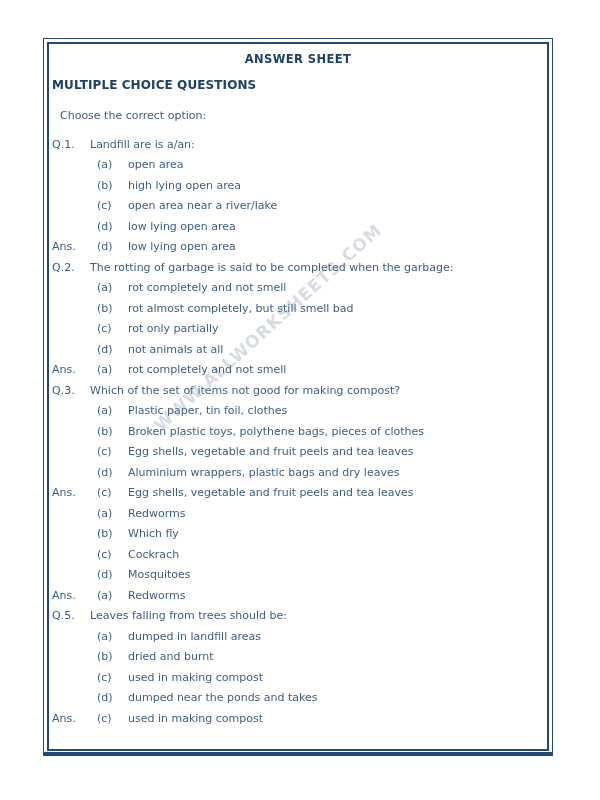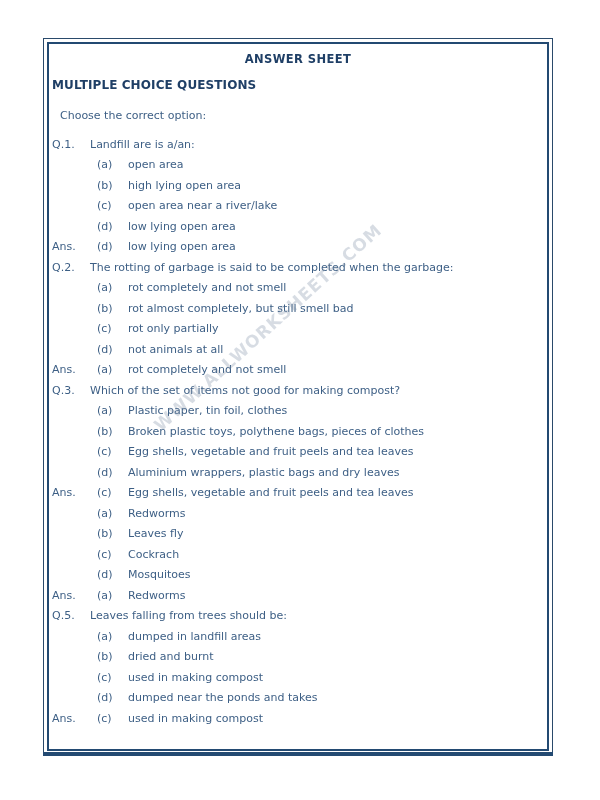--- a/index.html
+++ b/index.html
@@ -277,7 +277,7 @@
           <div class="row opt-row">
             <span class="pad"></span>
             <span class="letter">(b)</span>
-            <span class="text">Leaves fly</span>
+            <span class="text">Which fly</span>
           </div>
           <div class="row opt-row">
             <span class="pad"></span>

